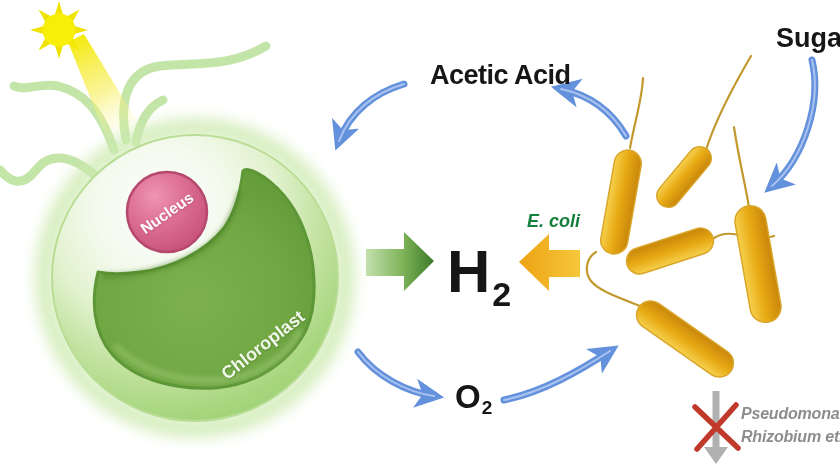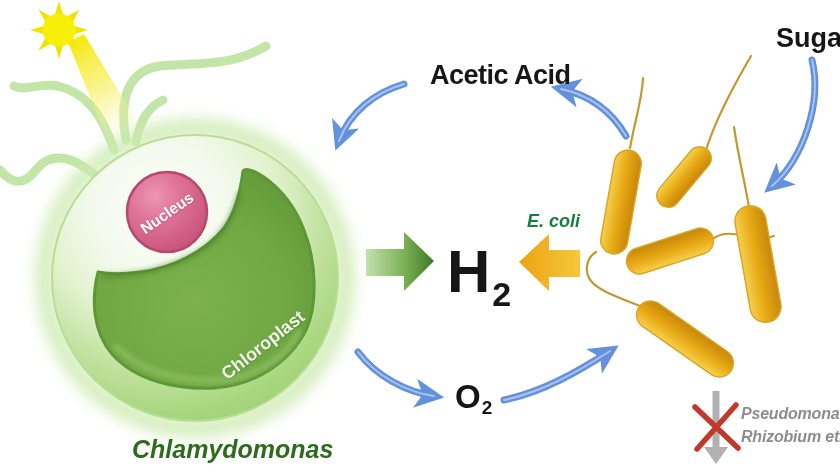--- a/index.html
+++ b/index.html
@@ -178,7 +178,6 @@
   <span class="sub">2</span>
 </div>
 <div class="lbl lbl-ecoli">E. coli</div>
-<div class="lbl lbl-chlamy">Chlamydomonas</div>
 <div class="lbl lbl-nucleus">Nucleus</div>
 <div class="lbl lbl-chloro">Chloroplast</div>
 <div class="lbl lbl-gray lbl-pseudo">Pseudomonas p</div>

